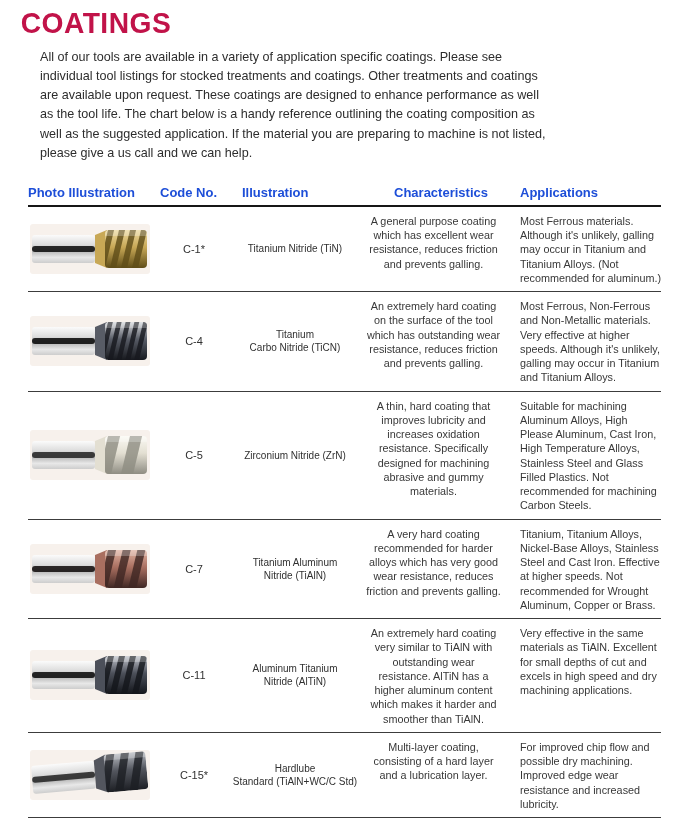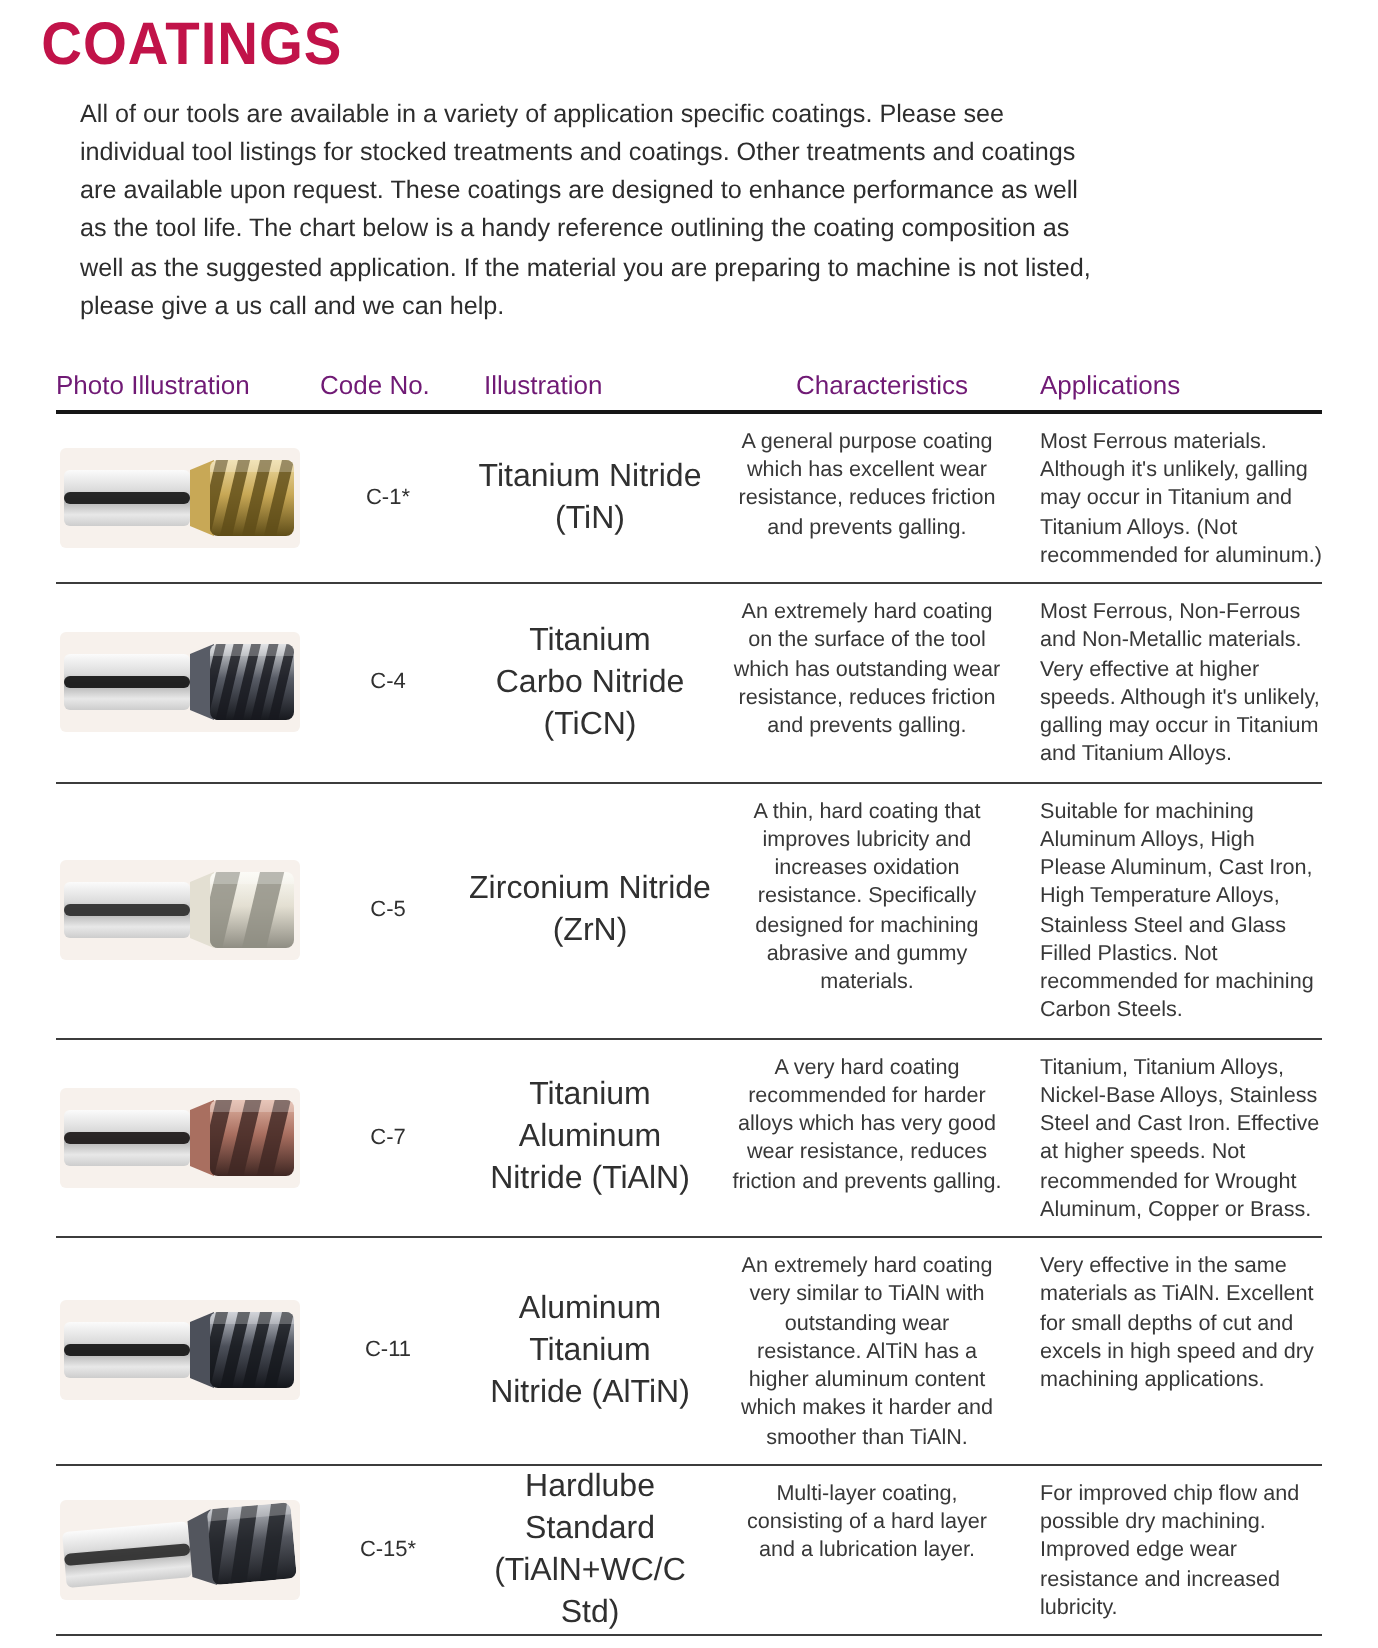--- a/index.html
+++ b/index.html
@@ -20,7 +20,7 @@
     display:grid;grid-template-columns:130px 72px 130px 158px 143px;
     border-bottom:2.5px solid #161616;padding-bottom:5px;
   }
-  .th{font-size:13px;font-weight:normal;color:#701a75;}
+  .th{font-size:13px;font-weight:bold;color:#1d4ed8;}
   .th.c2{padding-left:2px;}
   .th.c3{padding-left:12px;}
   .th.c4{padding-left:4px;text-align:center;}

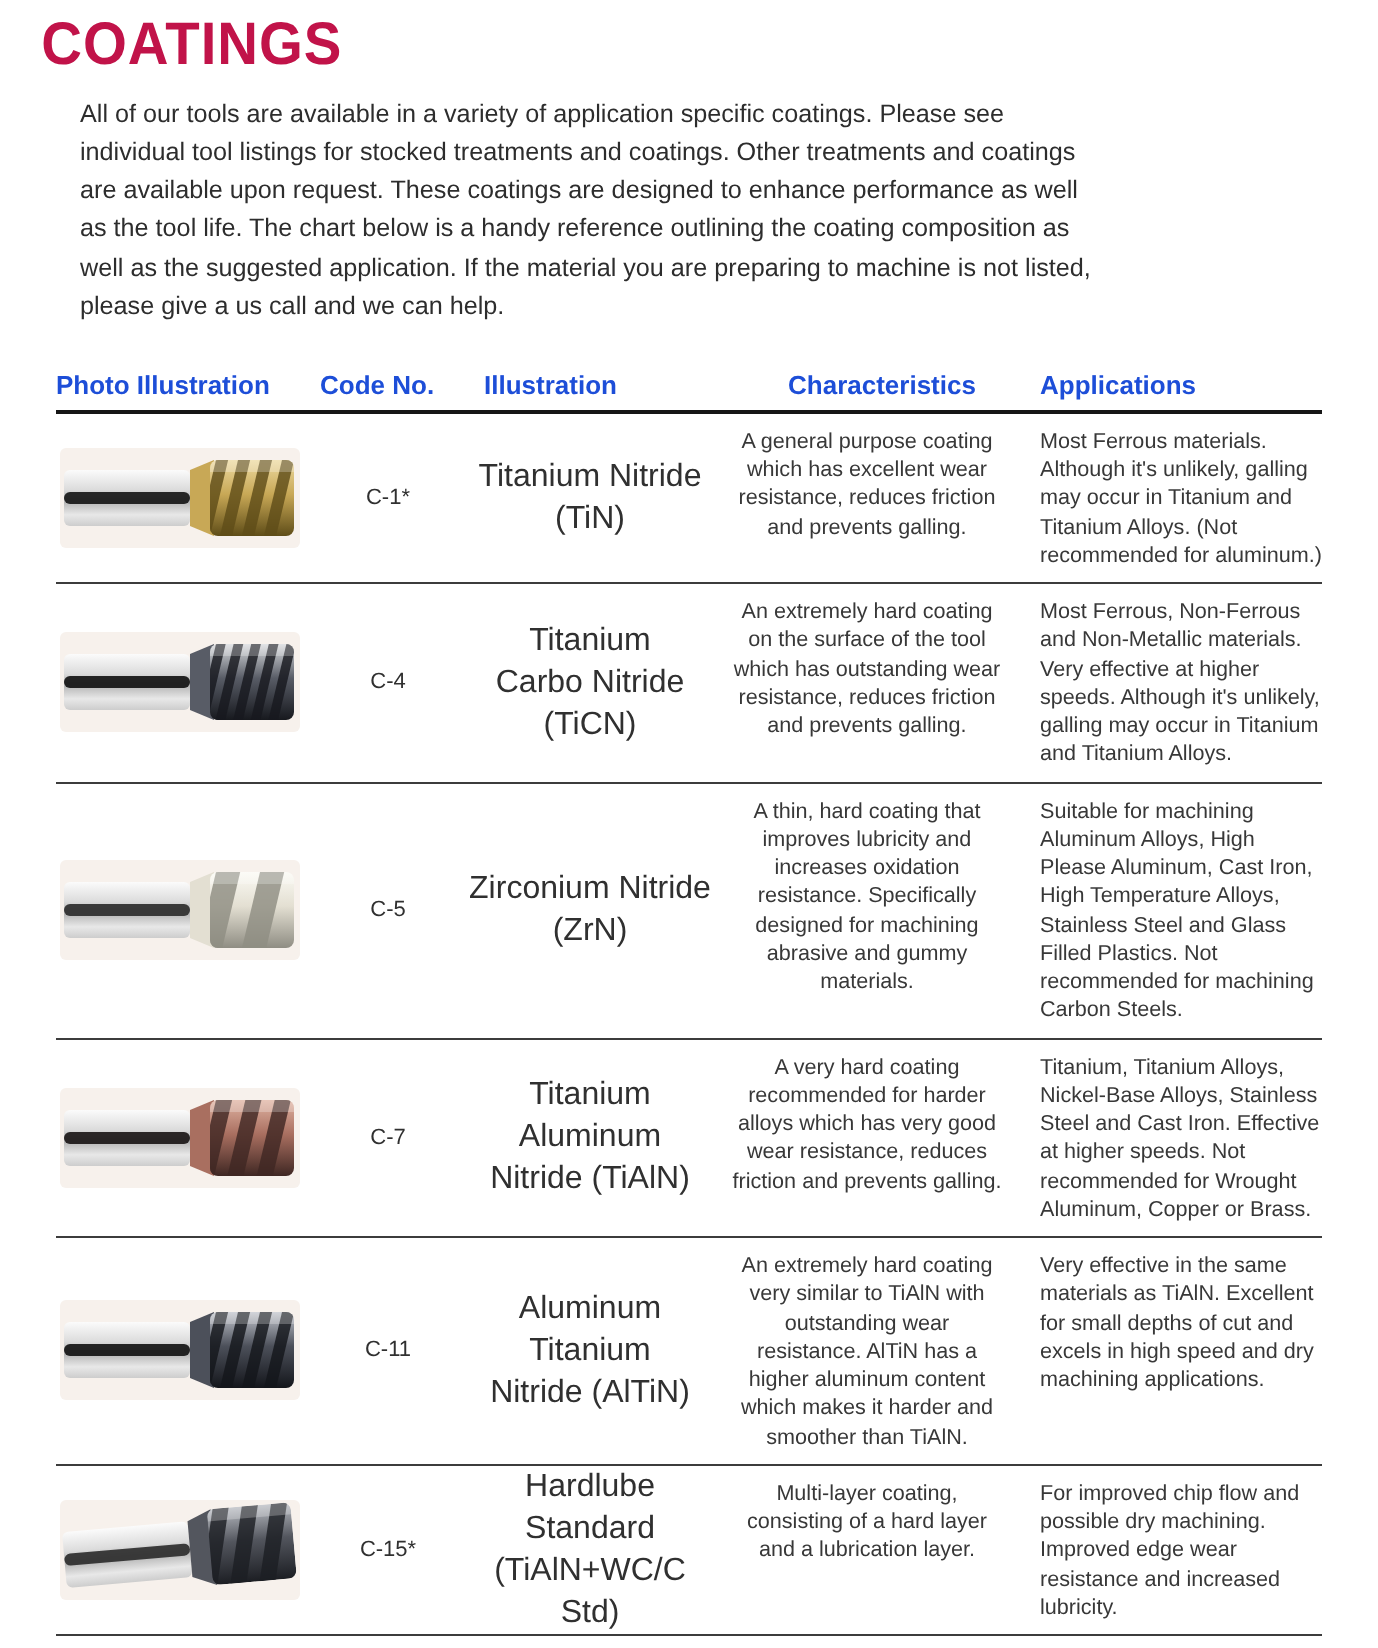--- a/index.html
+++ b/index.html
@@ -36,7 +36,7 @@
   .cell.code{display:flex;align-items:center;justify-content:center;font-size:11px;color:#303030;}
   .cell.comp{
     display:flex;align-items:center;justify-content:center;text-align:center;
-    font-size:16px;white-space:pre-line;color:#303030;padding:0 2px;
+    font-size:10px;white-space:pre-line;color:#303030;padding:0 2px;
   }
   .cell.chars{padding:7px 16px 6px 5px;text-align:center;}
   .cell.apps{padding:7px 0 6px 2px;}

